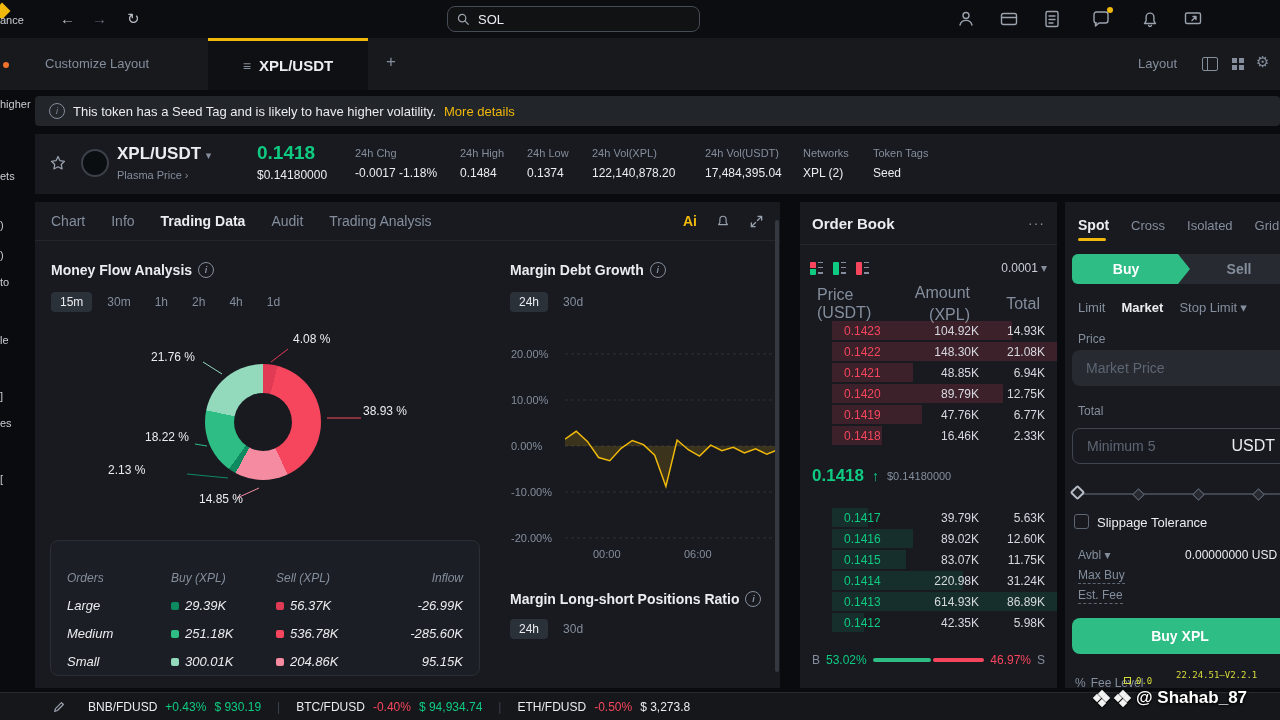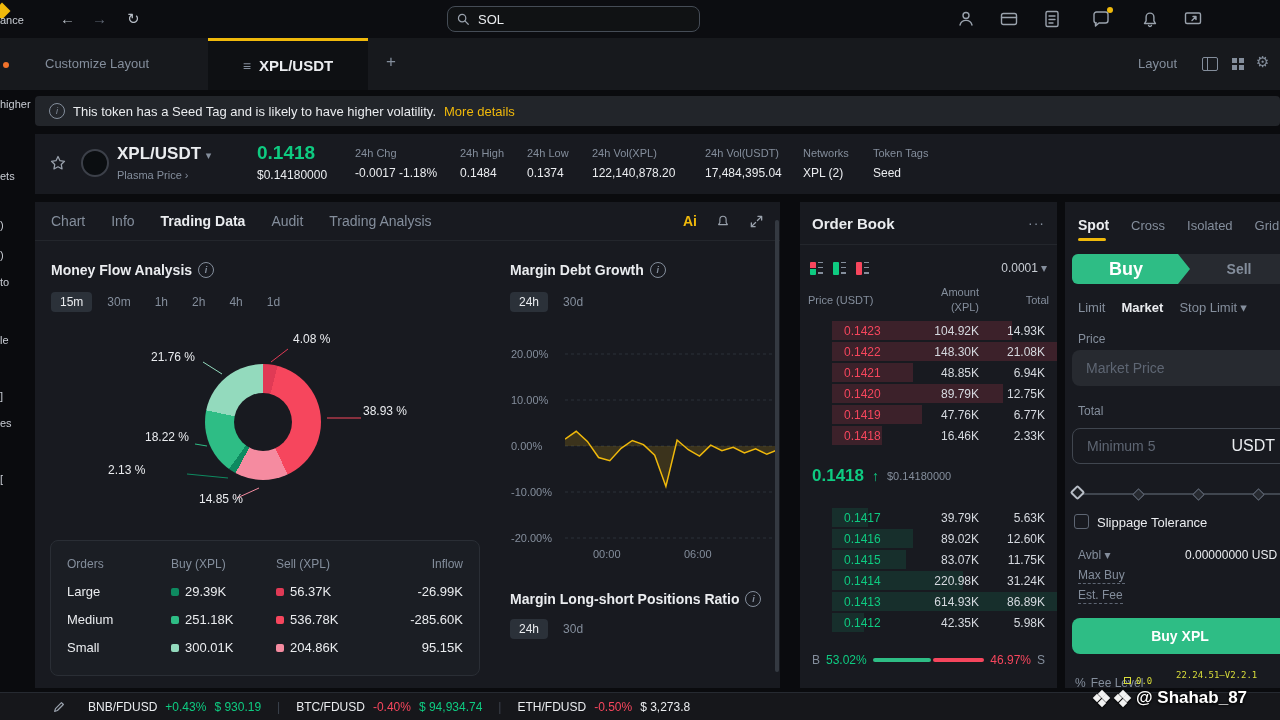--- a/index.html
+++ b/index.html
@@ -131,7 +131,7 @@
   #bs-toggle{left:7px;top:52px;width:216px;height:30px;background:#272a30;border-radius:6px;cursor:pointer}
   #seg-buy{position:absolute;left:0;top:0;bottom:0;width:118px;background:#2ebd85;border-radius:6px 0 0 6px;
     clip-path:polygon(0 0,106px 0,118px 50%,106px 100%,0 100%);
-    display:flex;align-items:center;justify-content:center;font-size:18px;font-weight:700;color:#fff;}
+    display:flex;align-items:center;justify-content:center;font-size:14px;font-weight:700;color:#fff;}
   #seg-buy span{margin-right:10px}
   #seg-sell{position:absolute;left:118px;right:0;top:0;bottom:0;display:flex;align-items:center;
     justify-content:center;color:#848e9c;font-size:14px;font-weight:600}

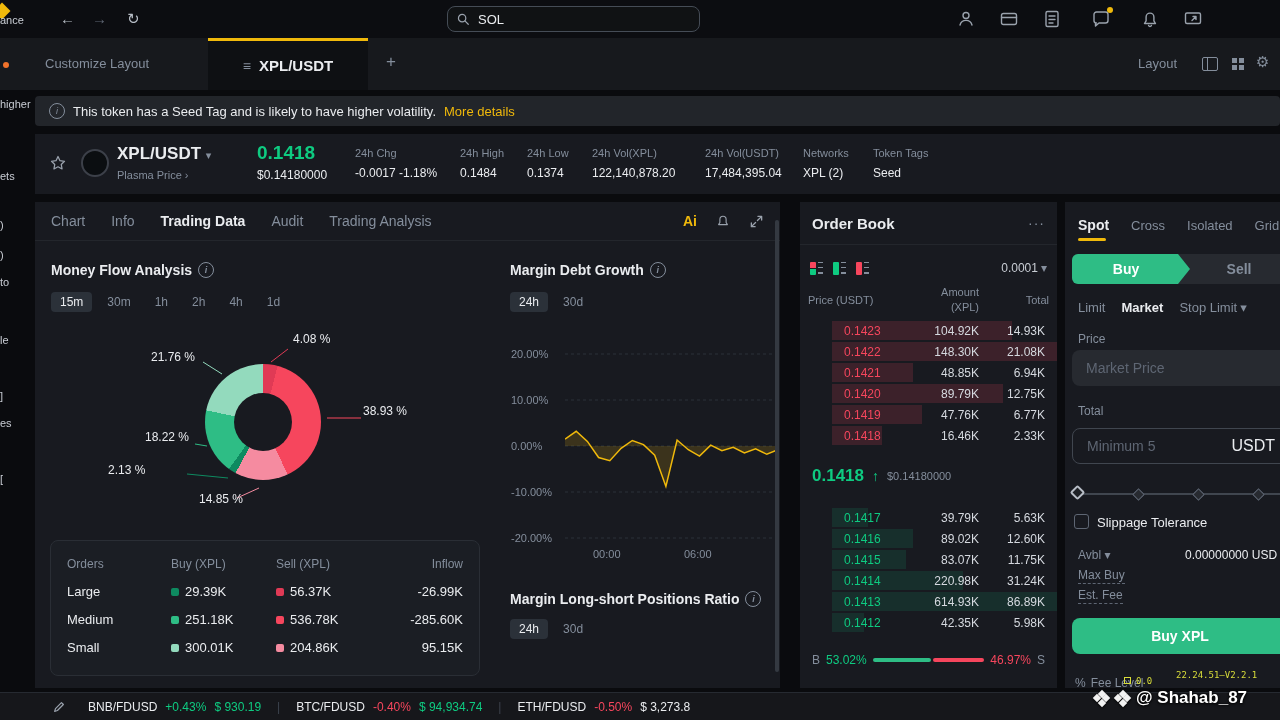--- a/index.html
+++ b/index.html
@@ -102,7 +102,7 @@
   .i-bids .bar{background:#f6465d}
   #ob-precision{margin-left:auto;color:#c8cdd4;font-size:12px;cursor:pointer;display:flex;align-items:center;gap:3px}
   #ob-heads{left:0;top:80px;right:0;height:36px;display:grid;grid-template-columns:76px 1fr 70px;
-    align-items:center;padding:0 8px;font-size:11px;color:#848e9c;}
+    align-items:center;padding:0 17px;font-size:16px;color:#848e9c;}
   #ob-heads .amt{text-align:right;line-height:1.35}
   #ob-heads .tot{text-align:right}
   .ob-row{position:relative;display:grid;grid-template-columns:64px 1fr 66px;align-items:center;height:21px;

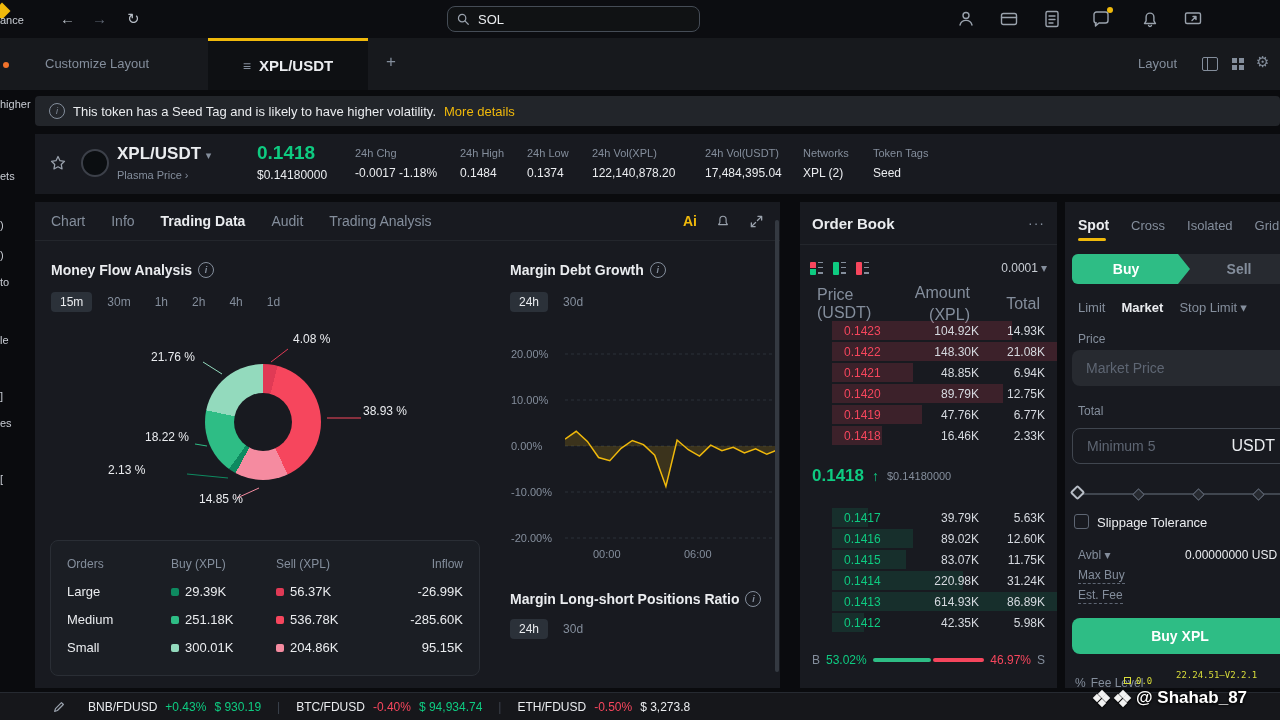--- a/index.html
+++ b/index.html
@@ -79,7 +79,7 @@
   #donut-hole{left:199px;top:191px;width:58px;height:58px;border-radius:50%;background:#181a20;}
   .dlabel{font-size:12px;color:#eaecef}
   #mf-table{left:15px;top:338px;width:430px;height:136px;border:1px solid #2a2e35;border-radius:8px;
-    background:#1b1e24;box-sizing:border-box;padding:10px 16px;}
+    background:#1b1e24;box-sizing:border-box;padding:24px 16px;font-style:italic;}
   .mf-grid{display:grid;grid-template-columns:104px 105px 110px 1fr;align-items:center;height:28px;font-size:13px}
   .mf-grid.head{color:#848e9c;font-size:12px;height:26px}
   .mf-grid .r{text-align:right}

